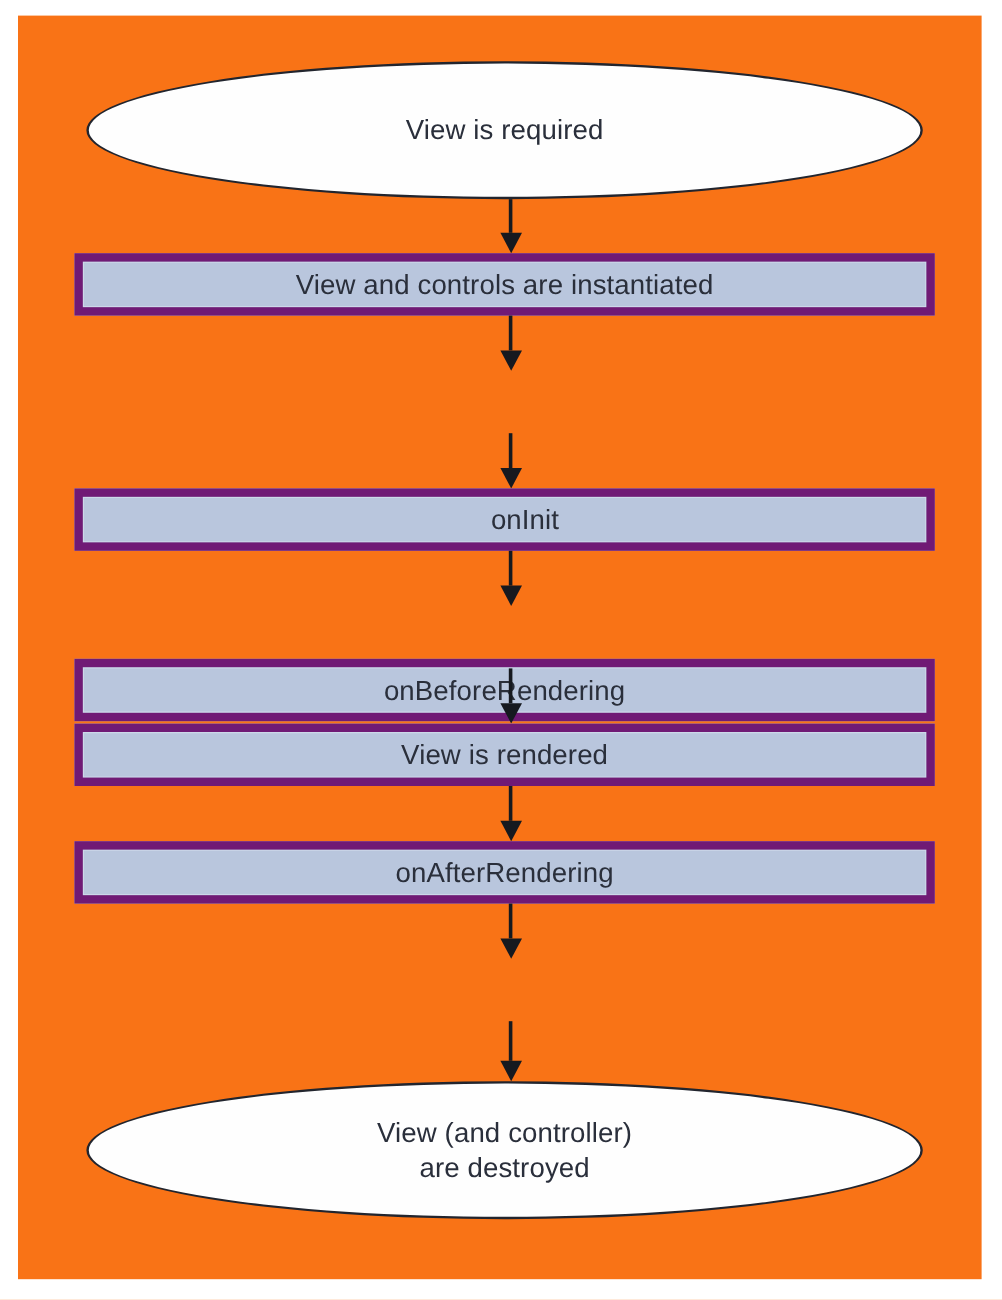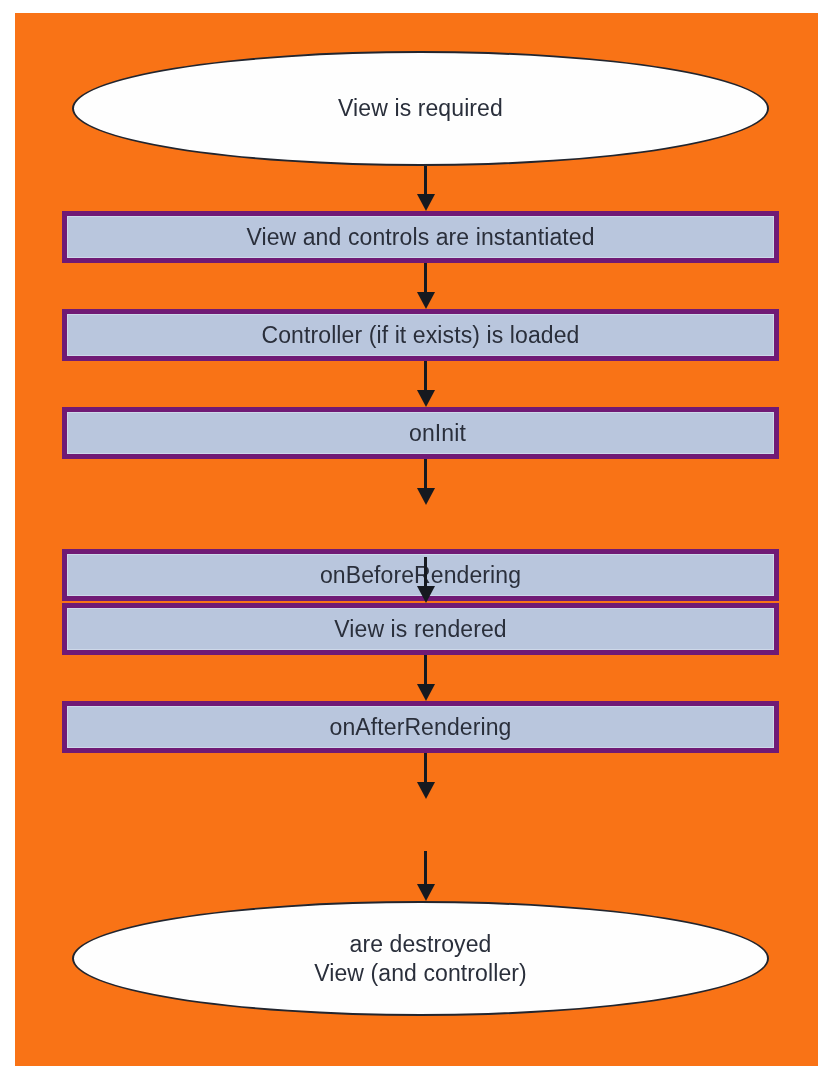--- a/index.html
+++ b/index.html
@@ -54,7 +54,7 @@
     width: 717px;
     height: 52px;
     background: #b9c6dd;
-    border: 5px solid #701a75;
+    border: 7px solid #701a75;
     box-shadow: inset 0 0 0 1px #cdd8e9;
   }
   .process .node-label {

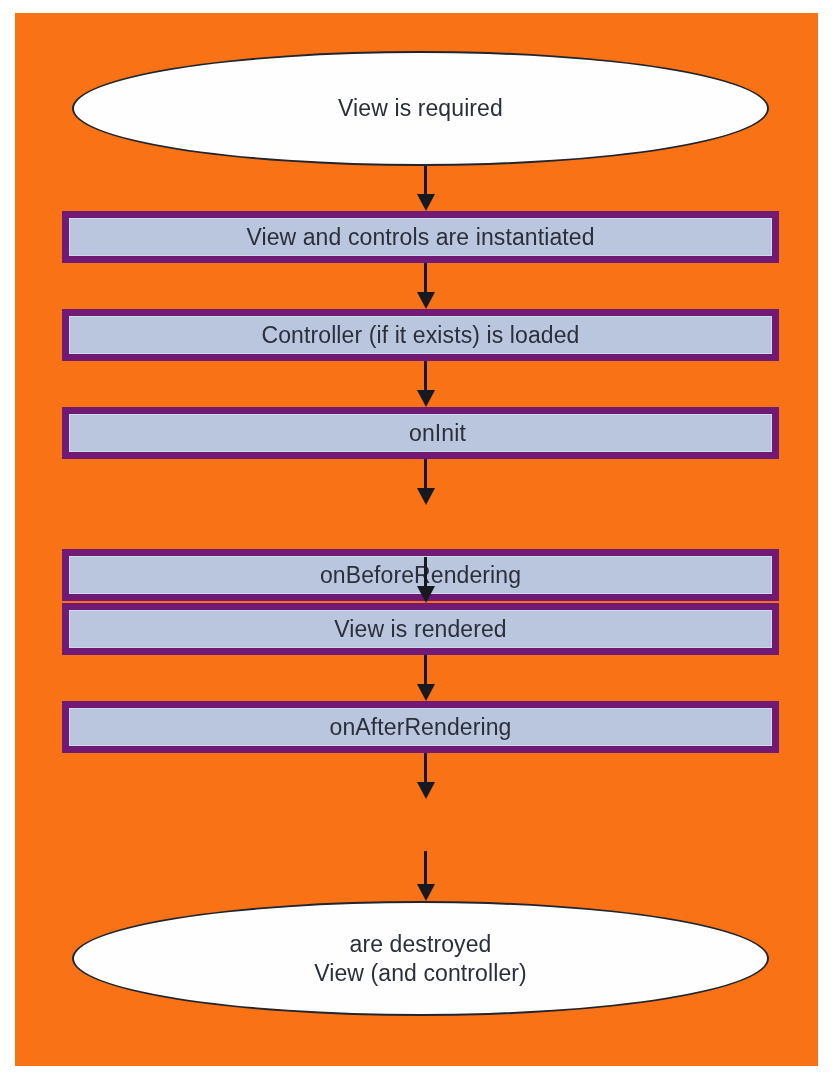--- a/index.html
+++ b/index.html
@@ -113,9 +113,6 @@
     <div class="head"></div>
   </div>
 
-  <div class="node process" style="top:296px;">
-    <div class="node-label">Controller (if it exists) is loaded</div>
-  </div>
 
   <div class="connector" style="top:348px; height:46px;">
     <div class="shaft" style="height:29px;"></div>

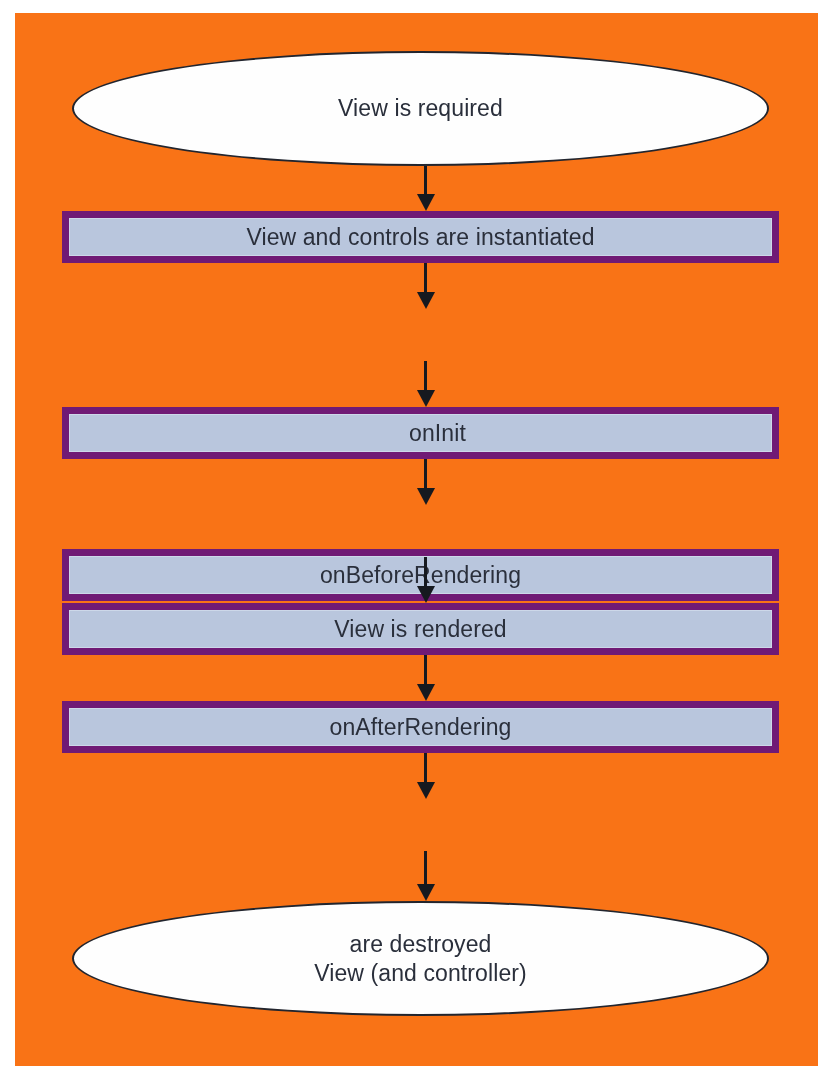--- a/index.html
+++ b/index.html
@@ -163,8 +163,8 @@
 
   <div class="node terminator" style="top:888px;">
     <div class="node-label">
+      <div>View (and controller)</div>
       <div>are destroyed</div>
-      <div>View (and controller)</div>
     </div>
   </div>
 

